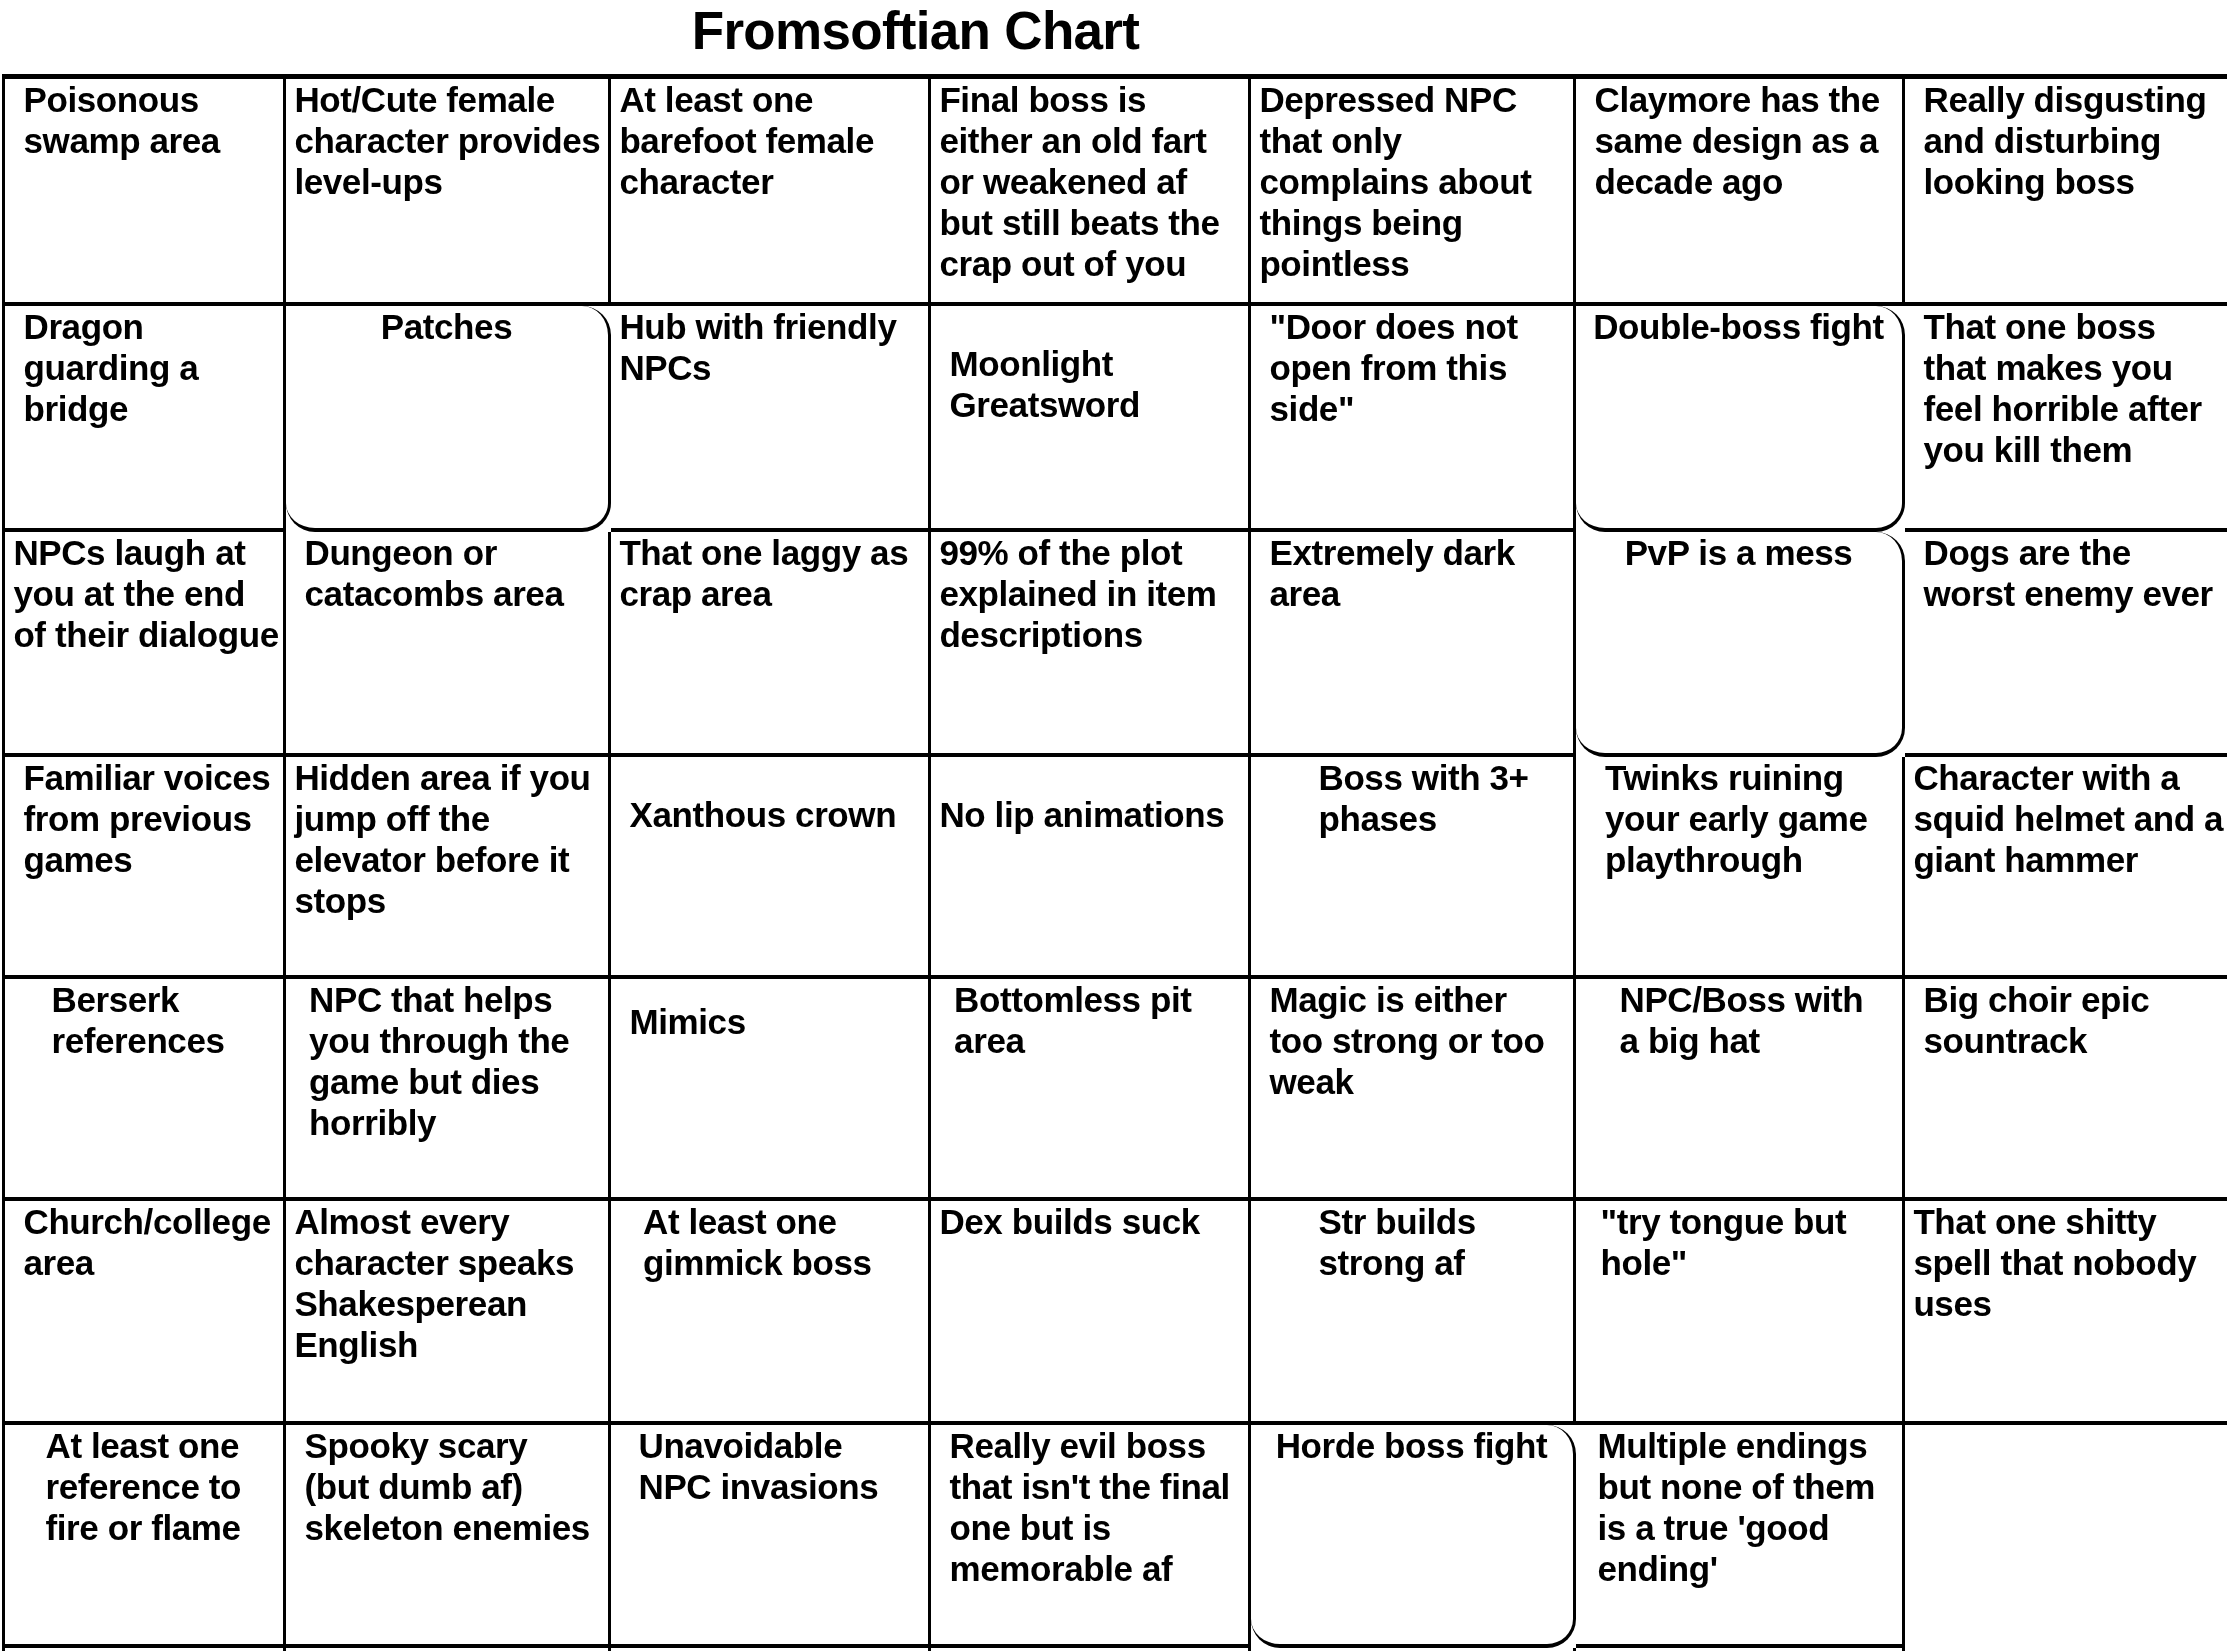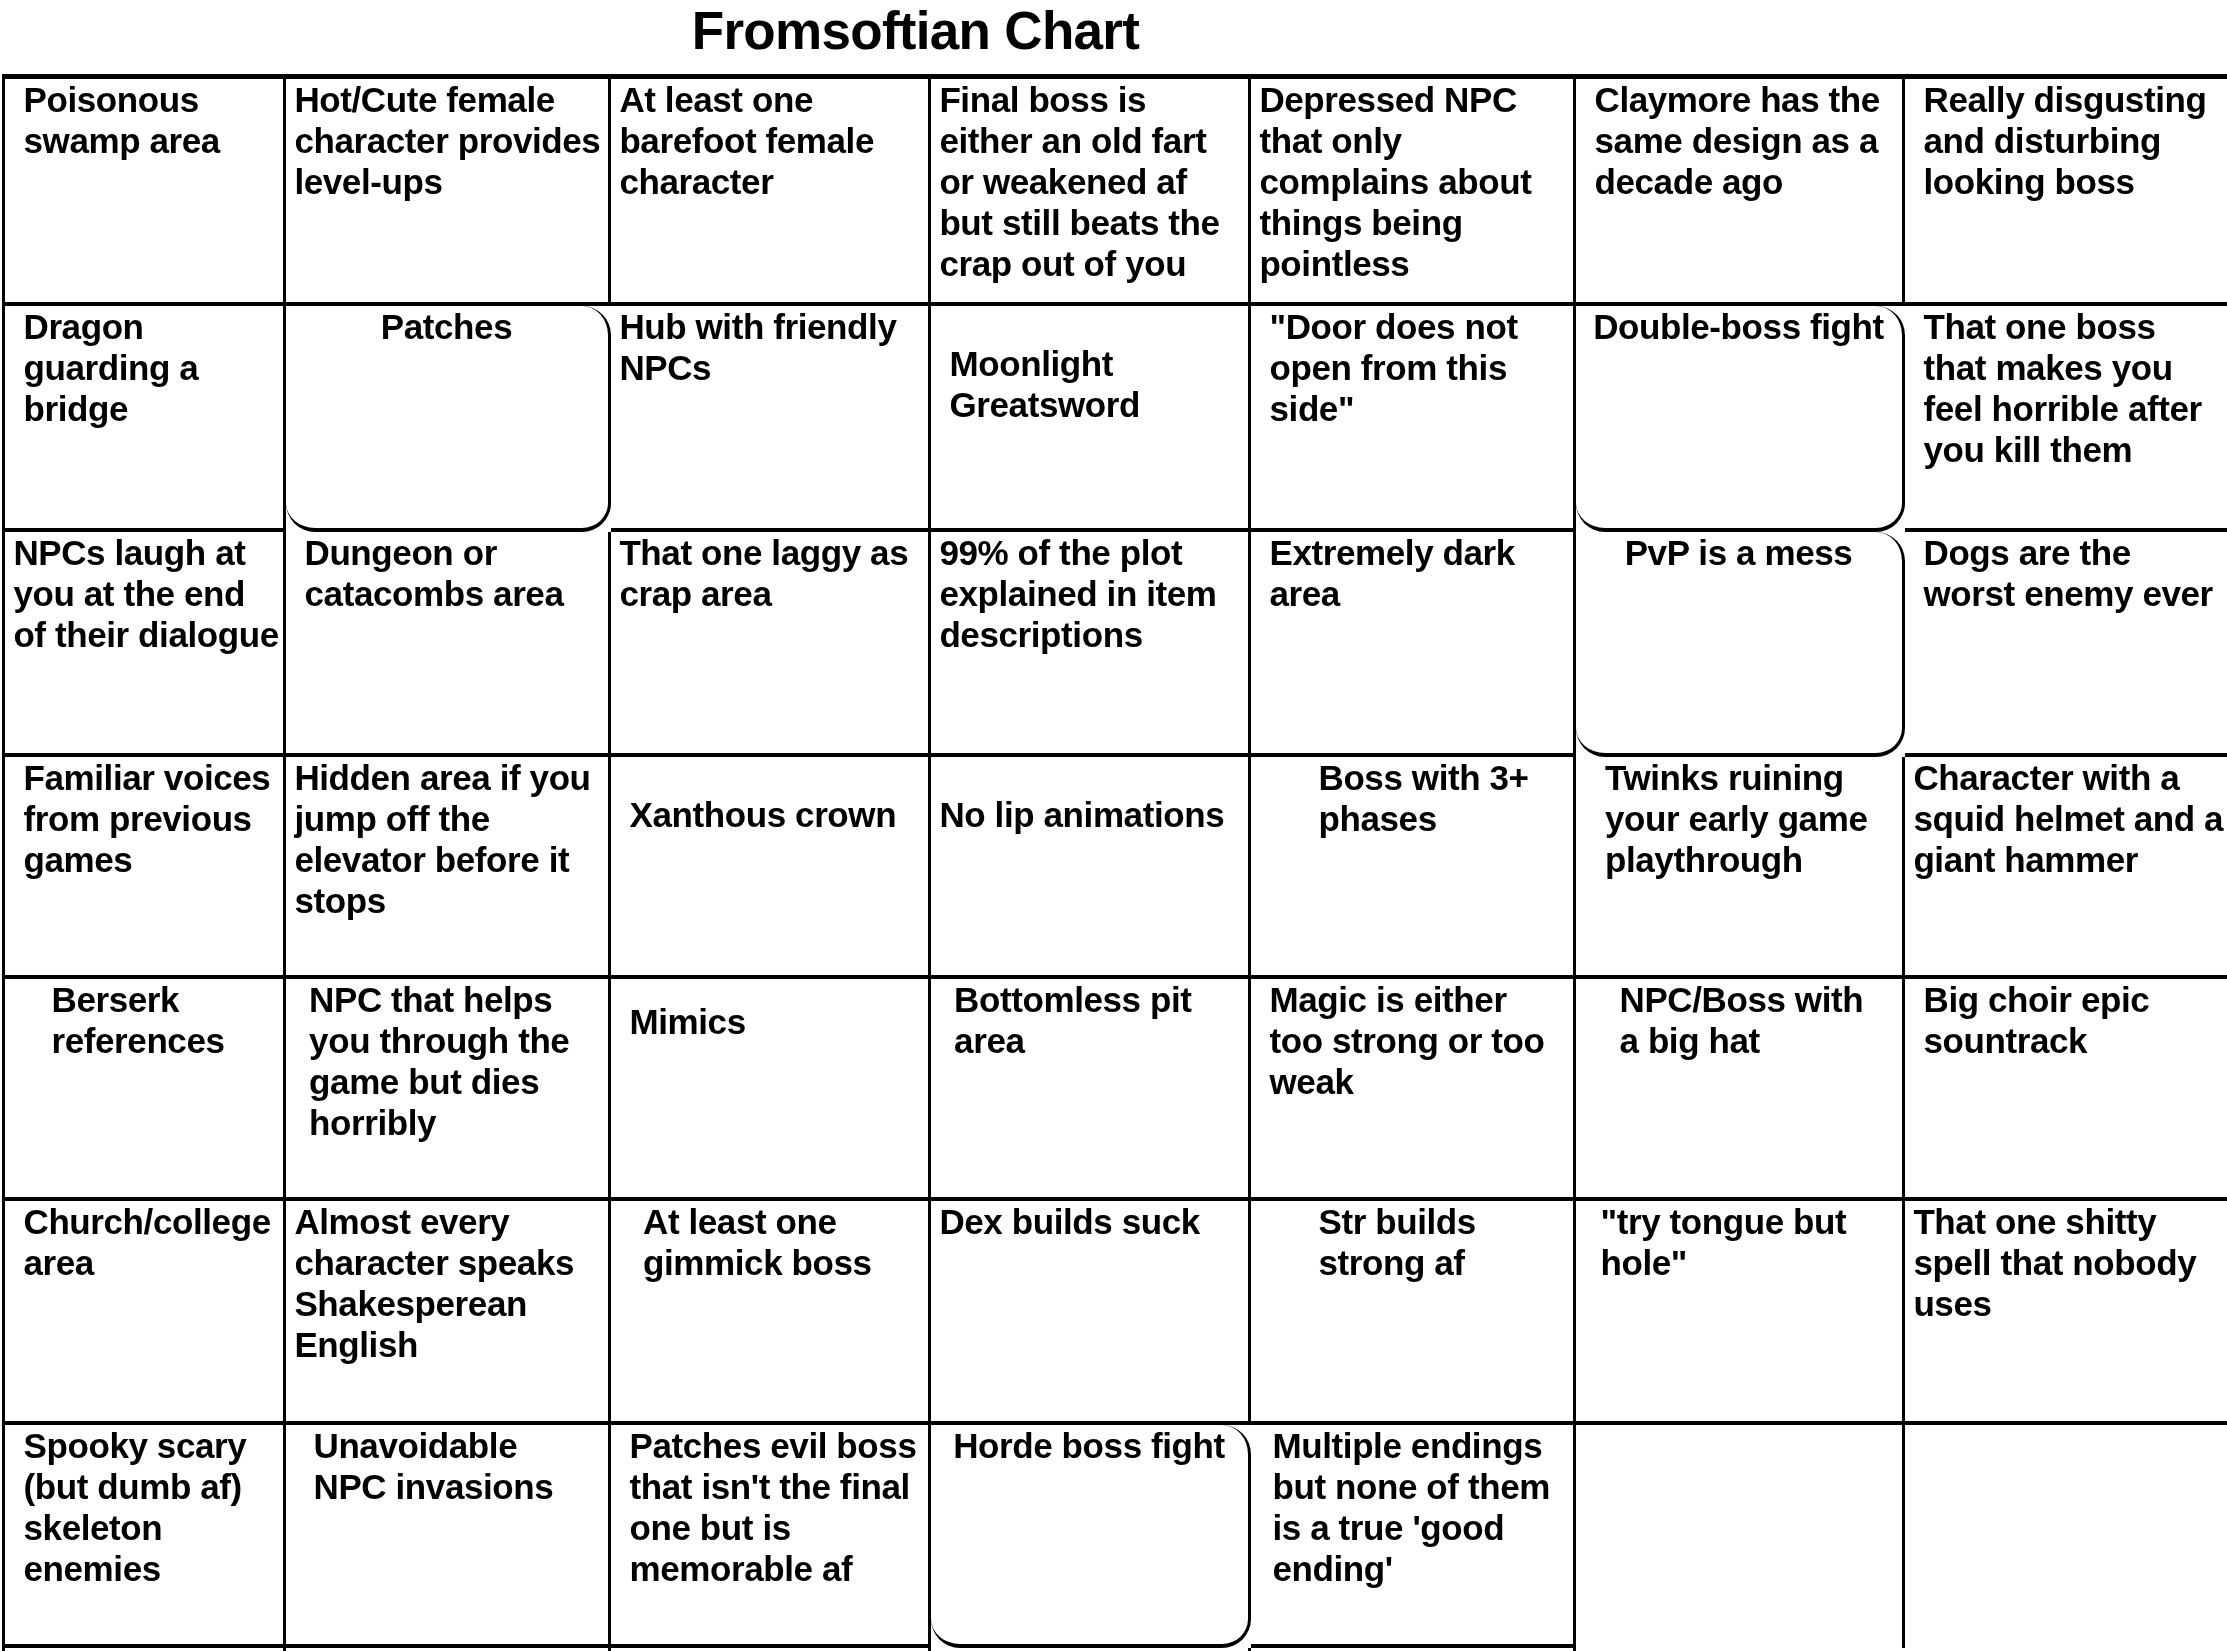--- a/index.html
+++ b/index.html
@@ -162,6 +162,9 @@
   <div class="cell tight">
       <span>That one shitty spell that nobody uses</span>
     </div>
+  <div class="cell" style="padding-left:41px">
+      <span>At least one reference to fire or flame</span>
+    </div>
   <div class="cell">
       <span>Spooky scary (but dumb af) skeleton enemies</span>
     </div>

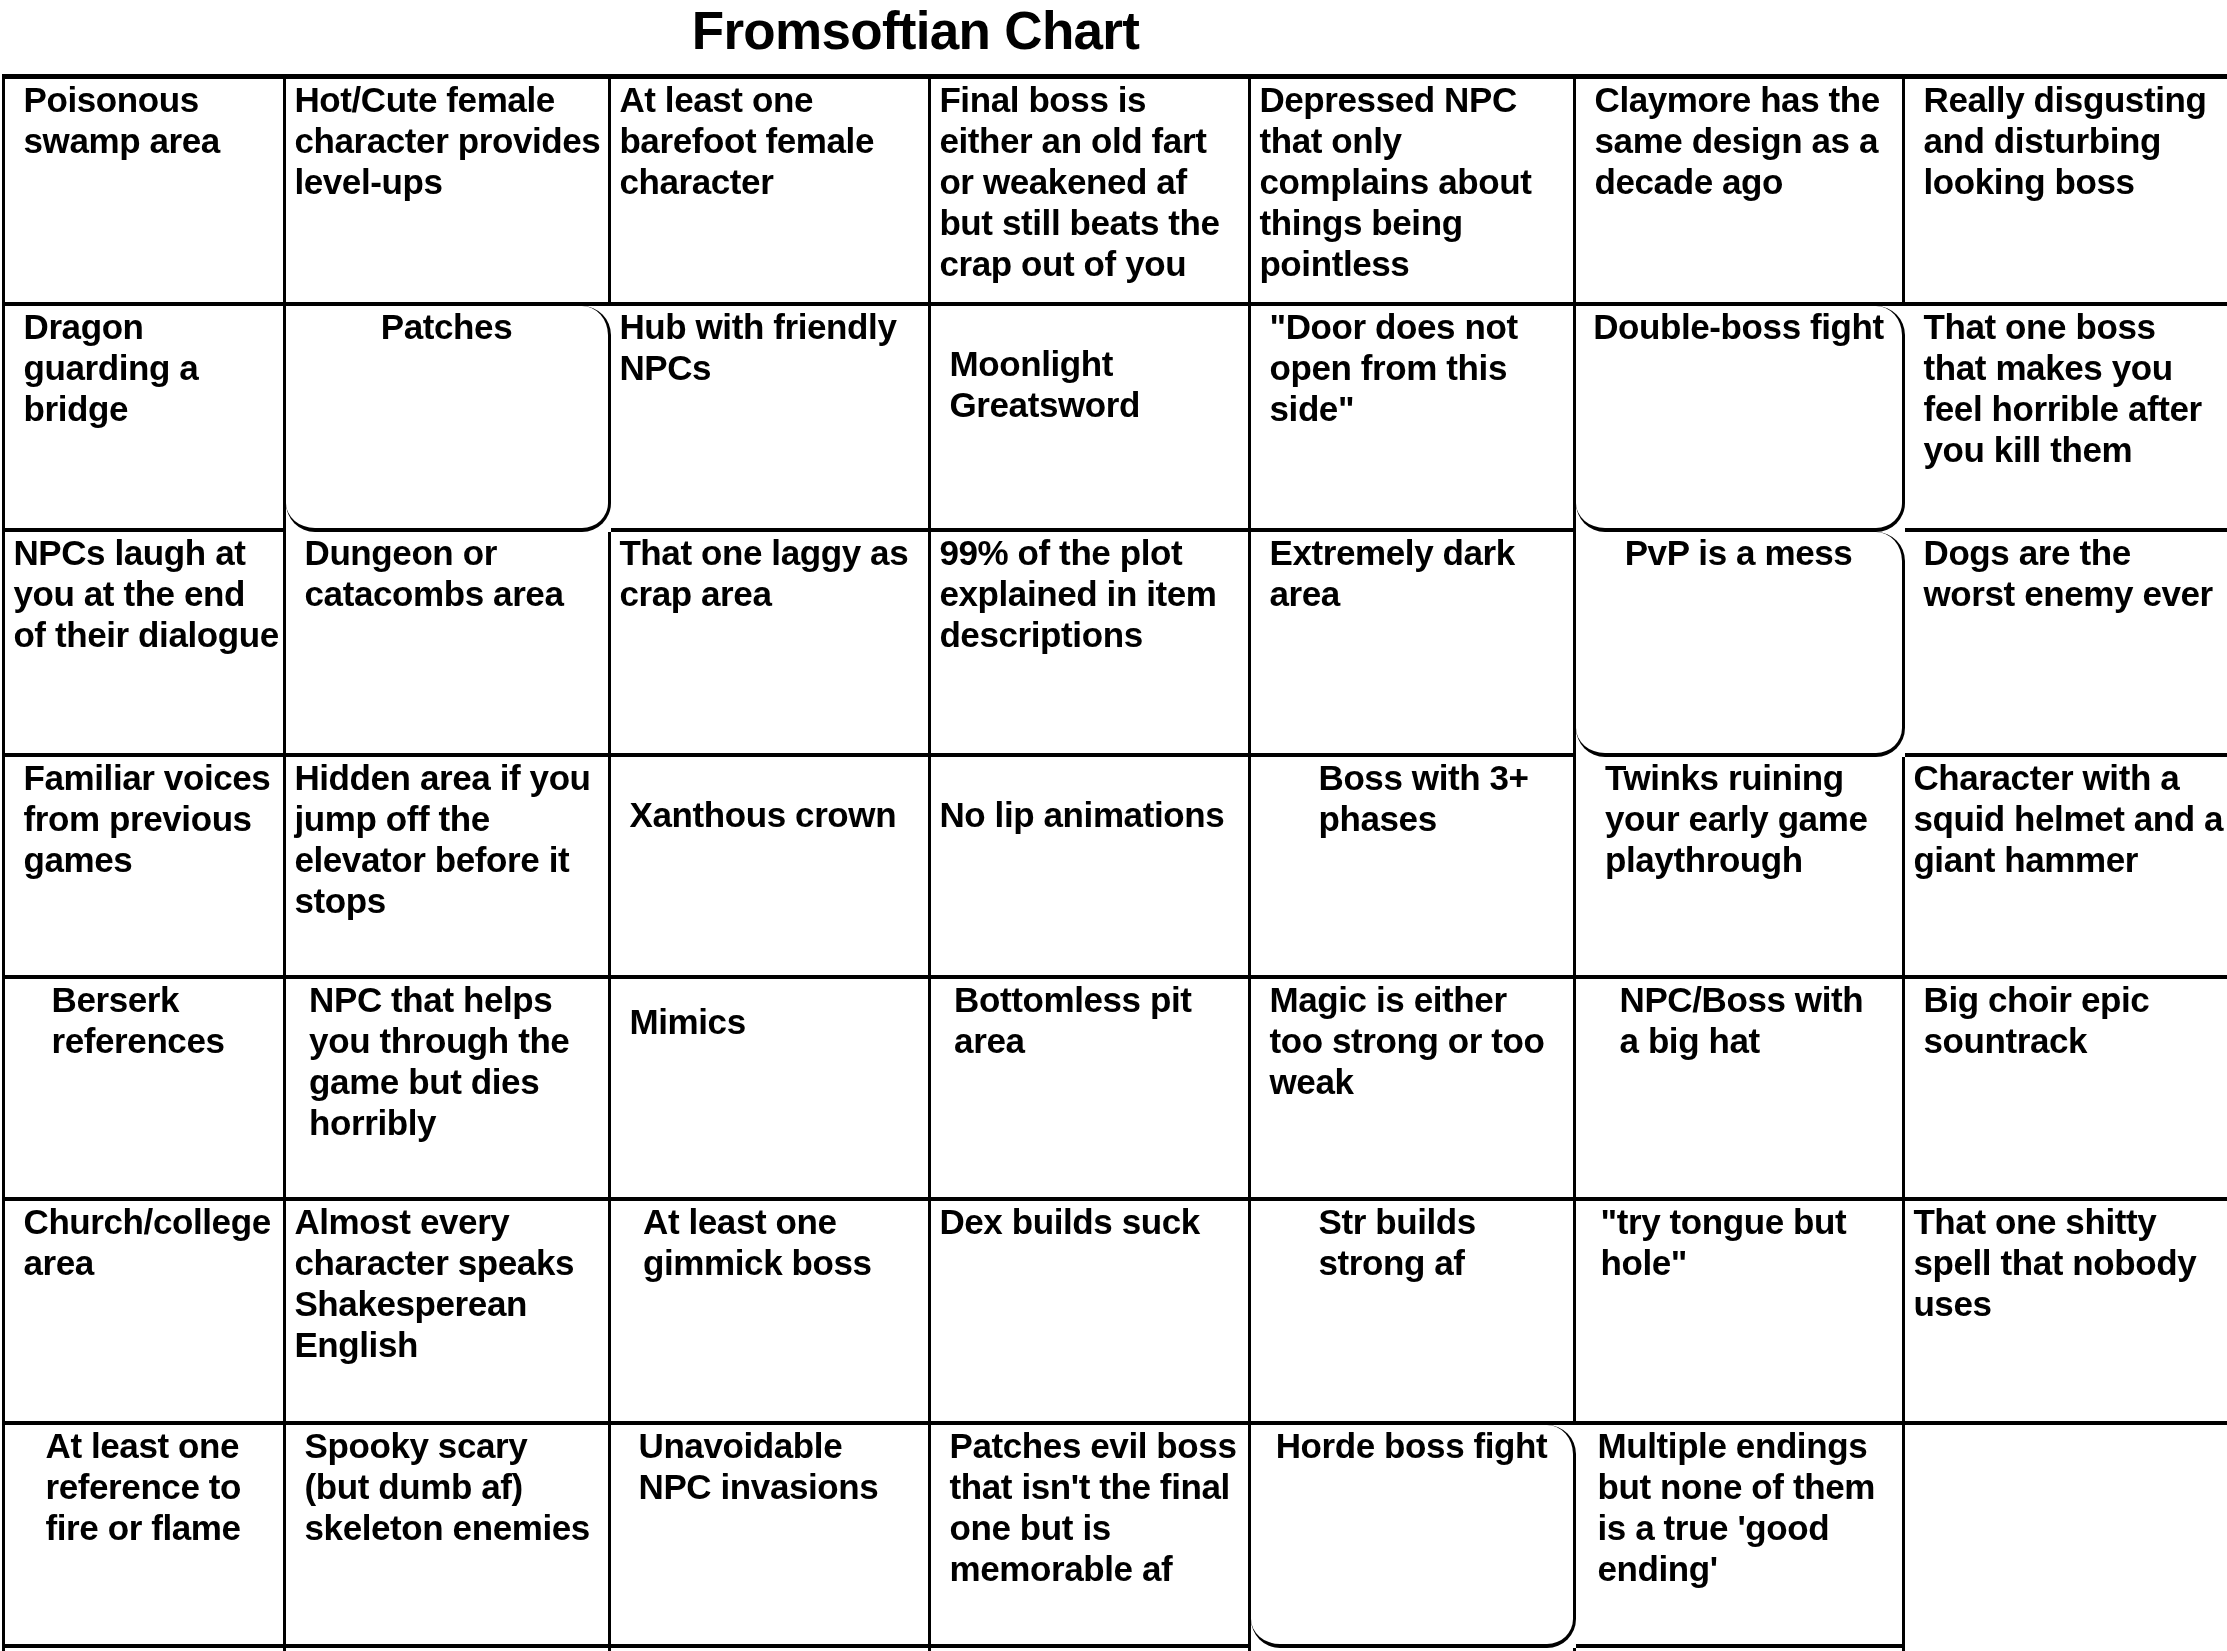--- a/index.html
+++ b/index.html
@@ -172,7 +172,7 @@
       <span>Unavoidable NPC invasions</span>
     </div>
   <div class="cell">
-      <span>Patches evil boss that isn't the final one but is memorable af</span>
+      <span>Really evil boss that isn't the final one but is memorable af</span>
     </div>
   <div class="cell center">
       <span>Horde boss fight</span>

